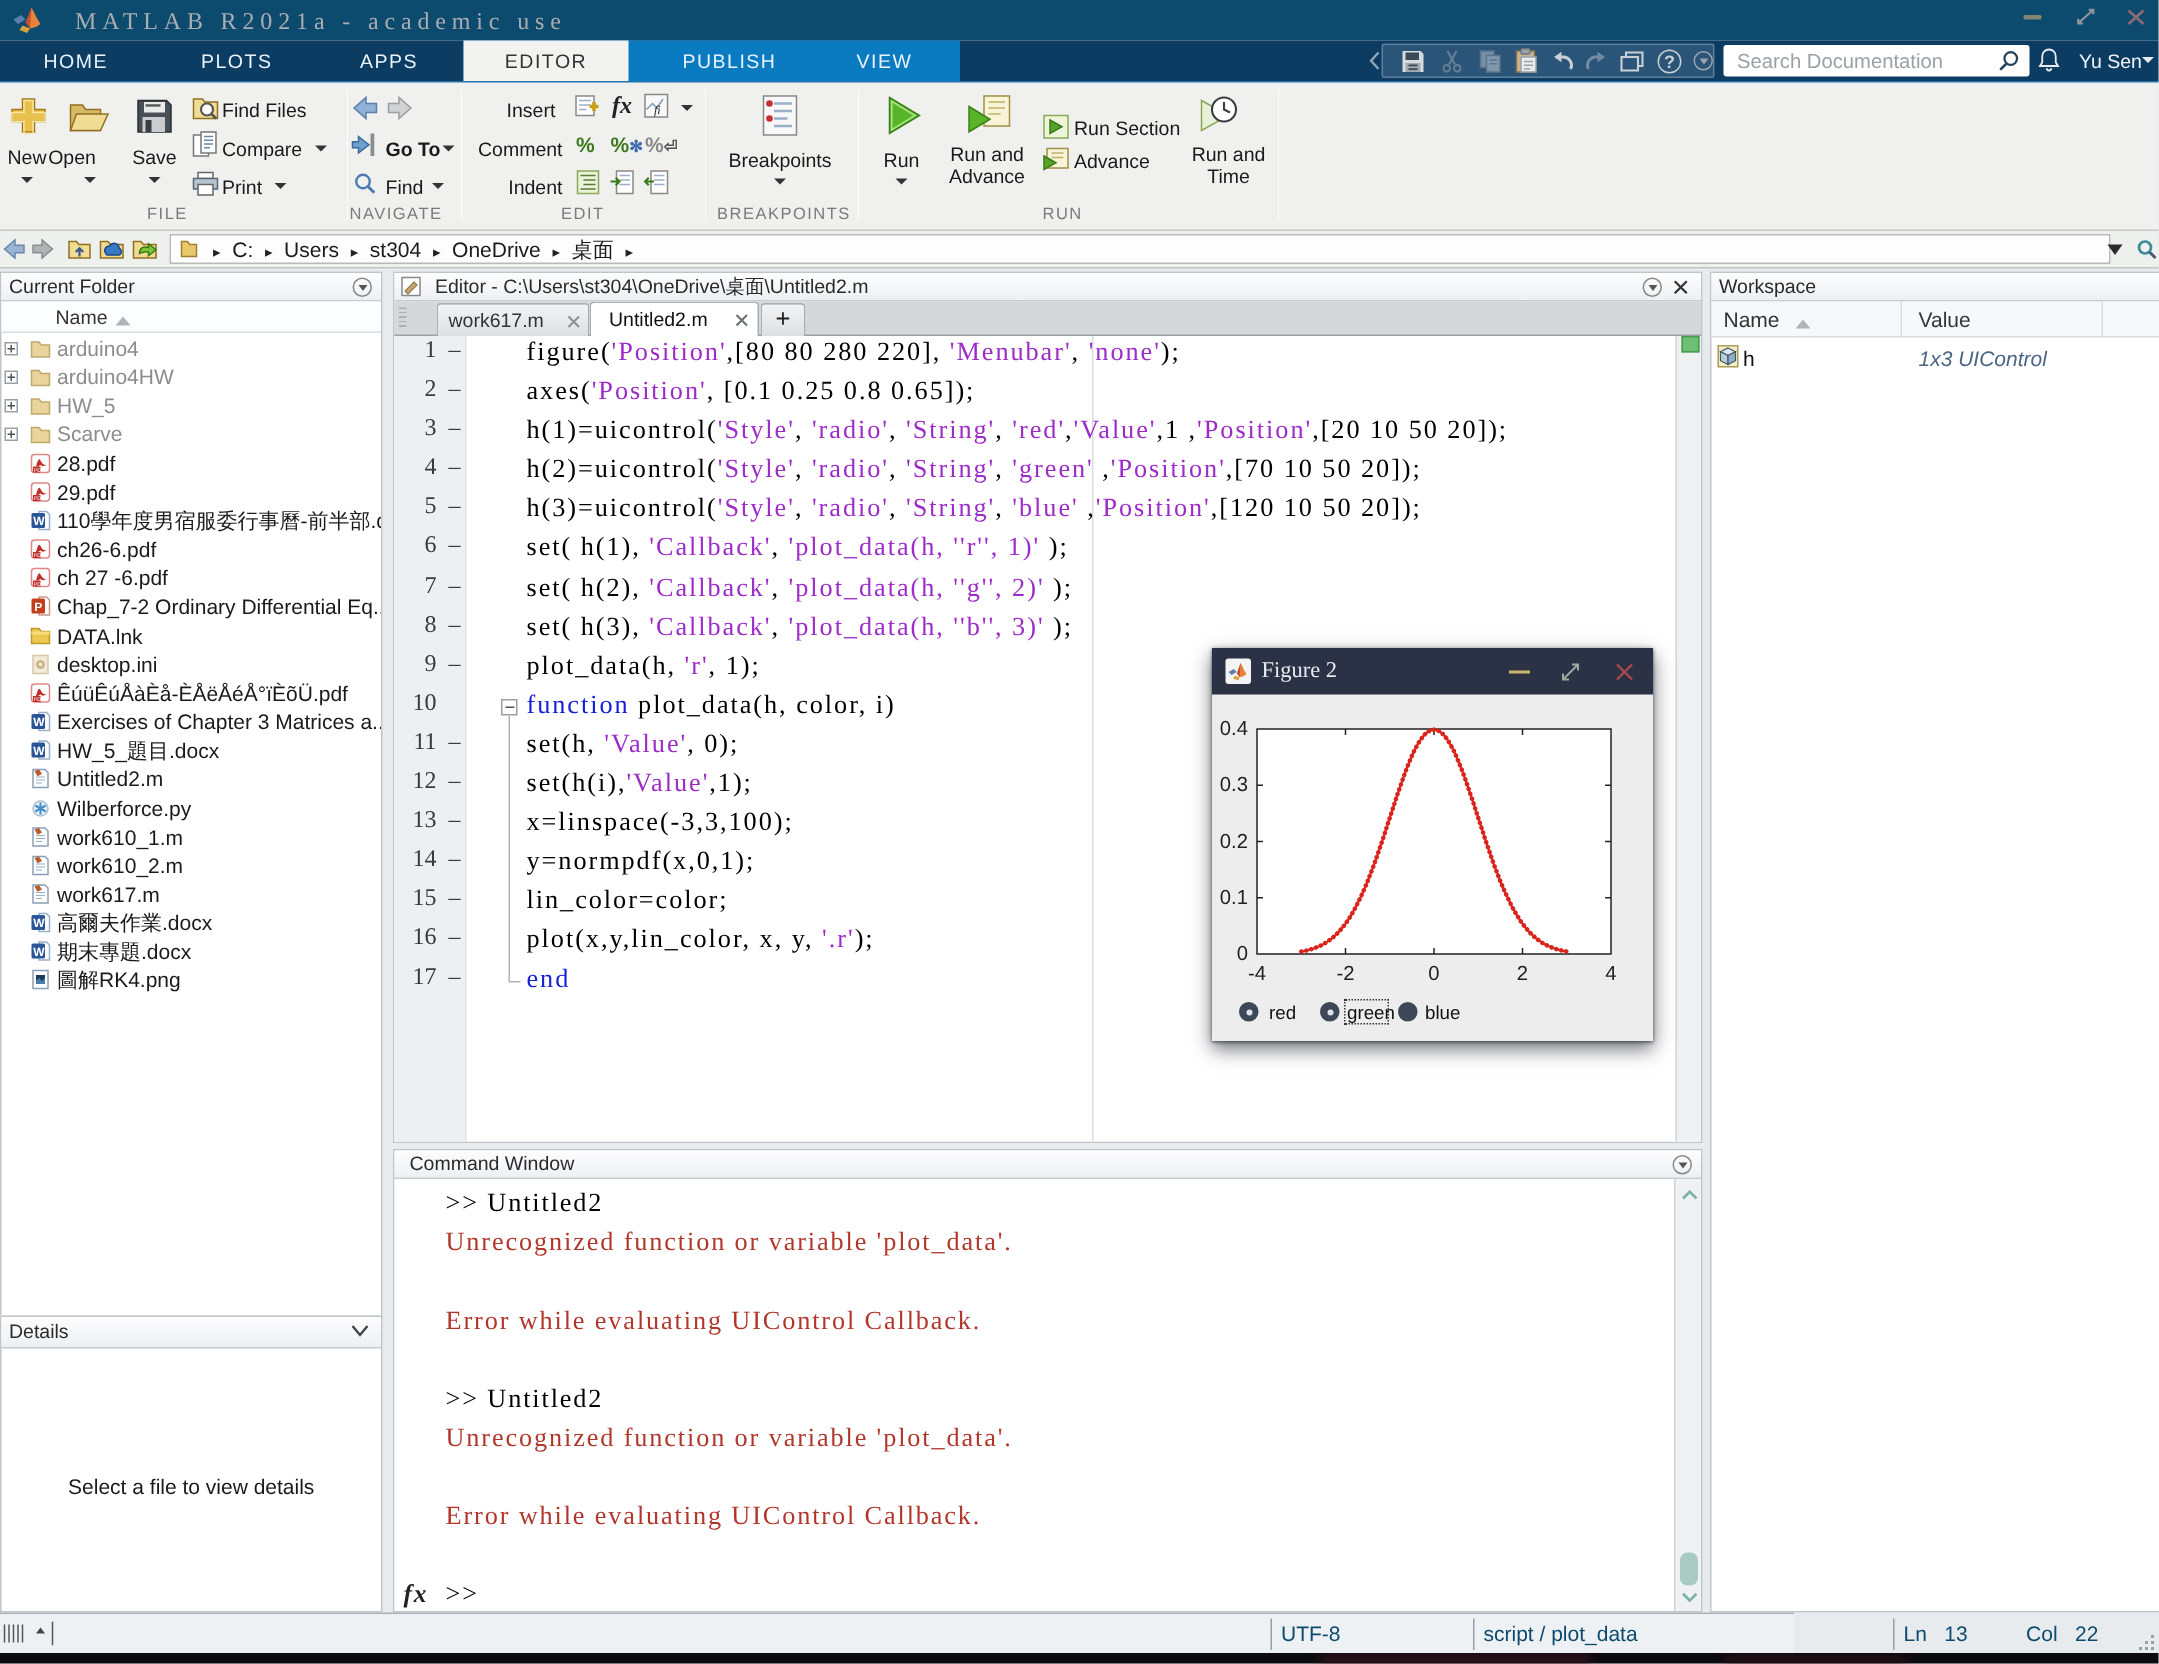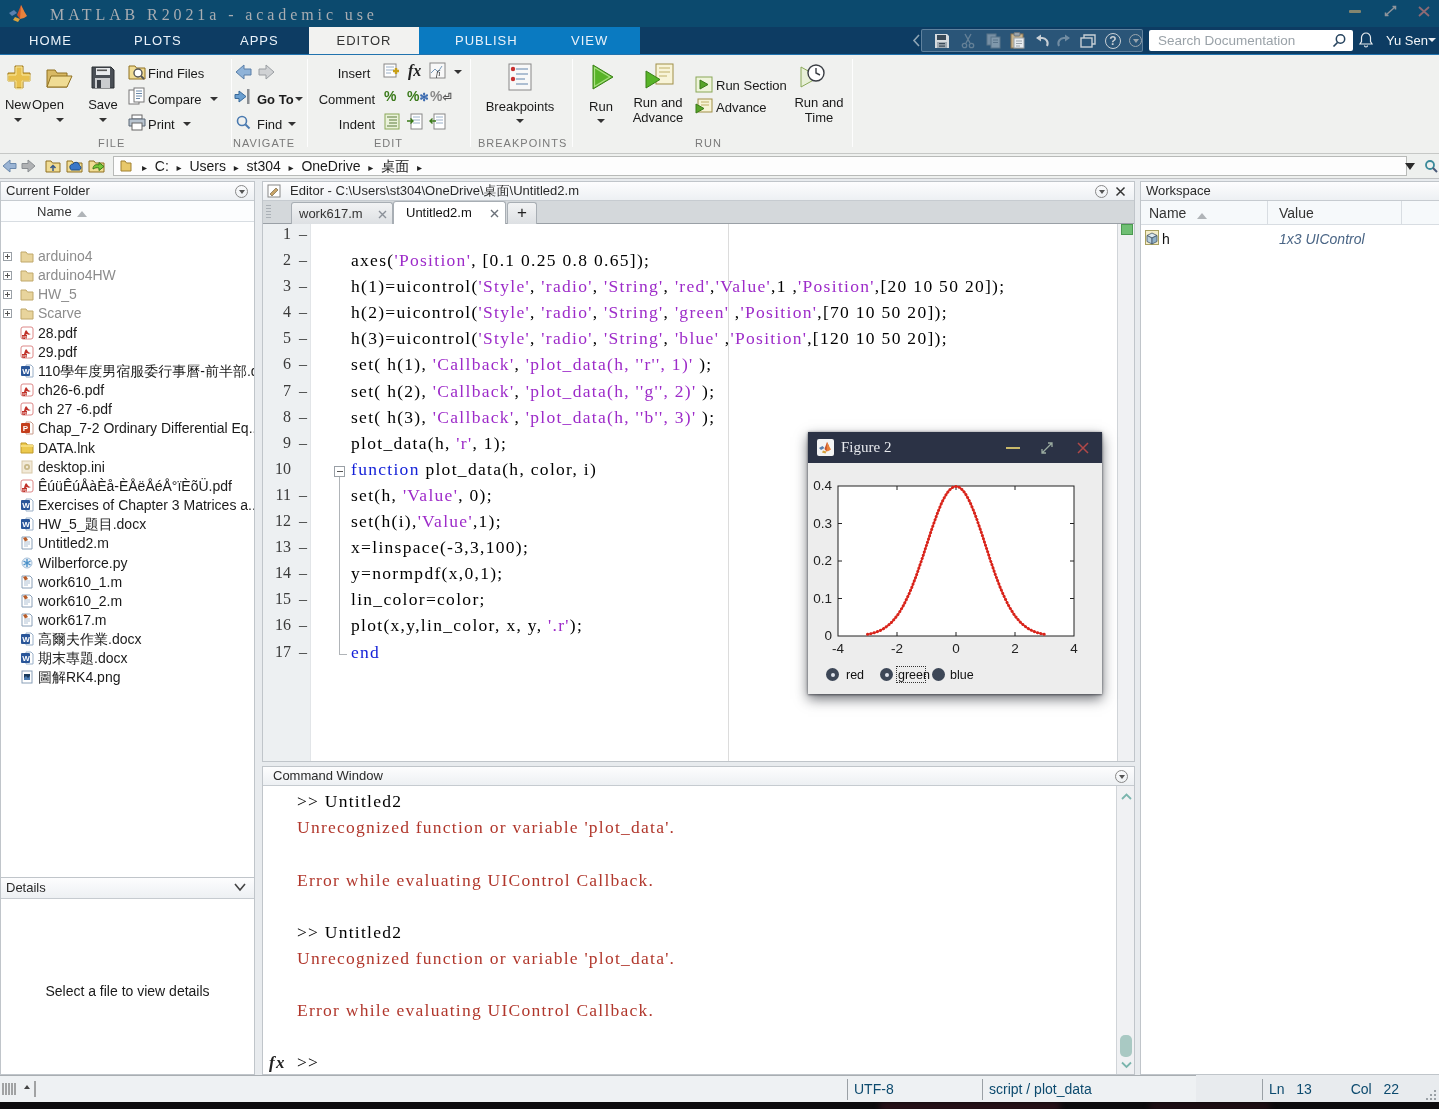--- a/index.html
+++ b/index.html
@@ -377,7 +377,7 @@
     <div class="abs" style="left:36px;top:3px;font-size:13px;color:#333;">Name</div>
     <div class="abs" style="left:76px;top:10px;width:0;height:0;border-left:5px solid transparent;border-right:5px solid transparent;border-bottom:6px solid #b0b4b8;"></div>
   </div>
-  <div id="filelist" class="abs" style="left:0;top:41px;right:0;bottom:0;overflow:hidden;margin-top:24px;">
+  <div id="filelist" class="abs" style="left:0;top:41px;right:0;bottom:0;overflow:hidden;">
     <div class="frow dim">
         <span class="plus"></span>
         <svg class="fic" viewBox="0 0 14 14">

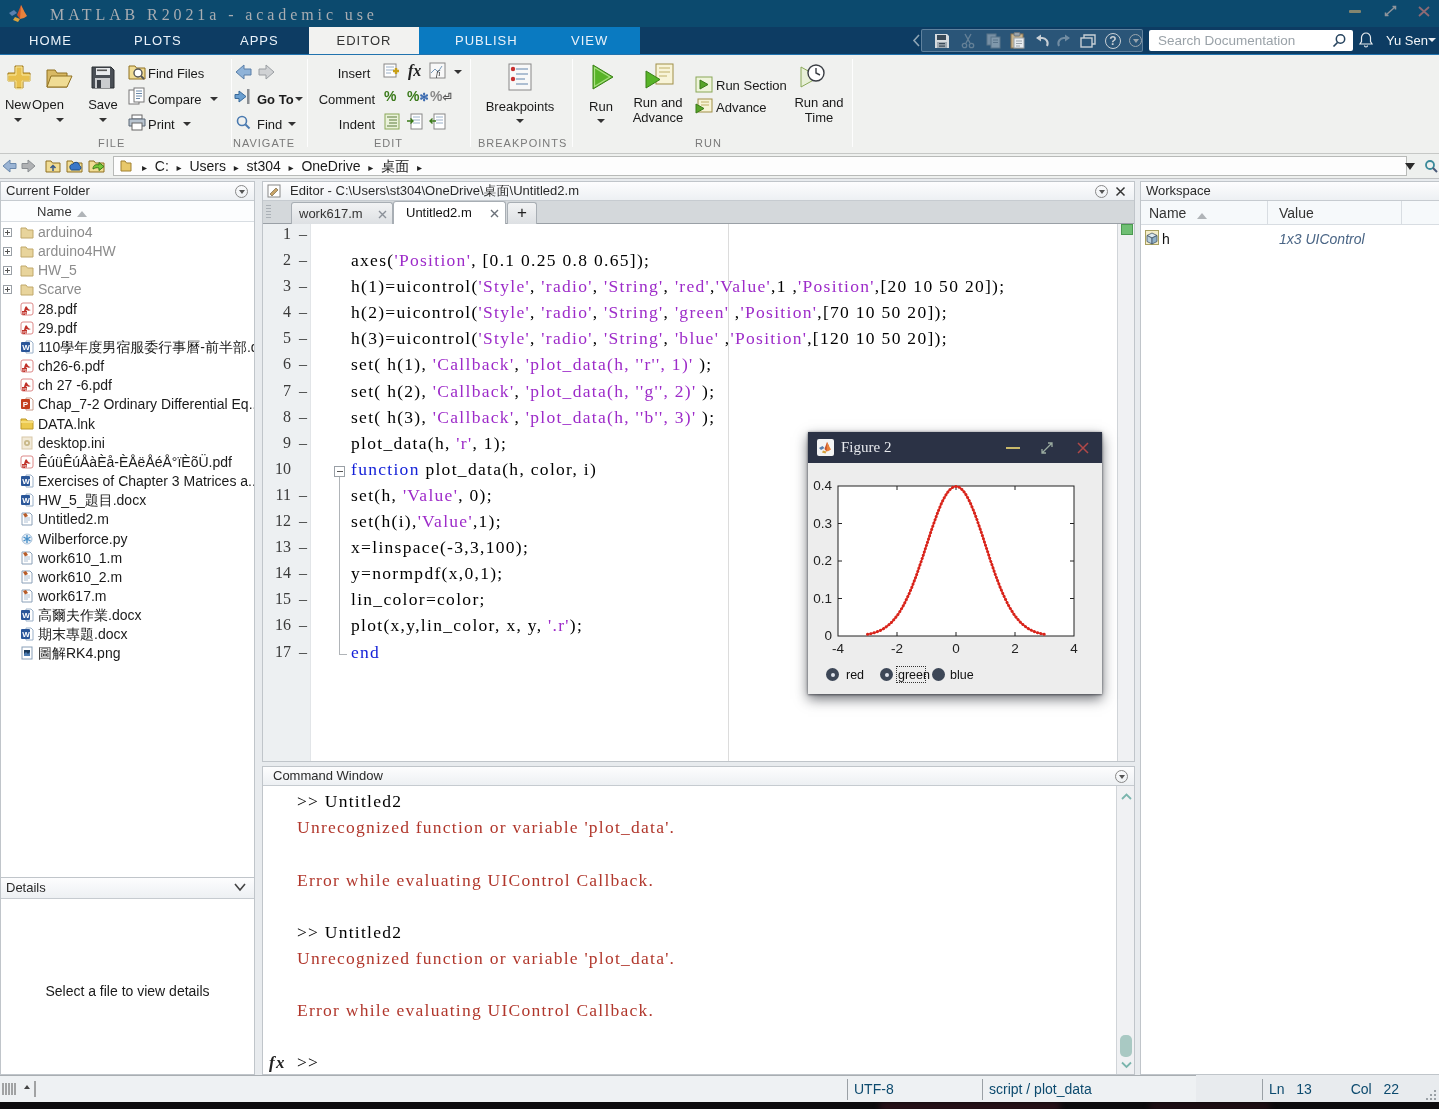--- a/index.html
+++ b/index.html
@@ -624,6 +624,7 @@
     <div class="abs" style="left:465px;top:0;width:1px;height:100%;background:#dcdcdc;"></div>
     <div class="gut" style="top:-1.05px;line-height:26.1px;">1</div>
     <div class="gdash" style="top:-1.05px;line-height:26.1px;">–</div>
+    <div class="cl" style="top:-1.05px;line-height:26.1px;">figure(<span class="str">'Position'</span>,[80 80 280 220], <span class="str">'Menubar'</span>, <span class="str">'none'</span>);</div>
     <div class="gut" style="top:25.05px;line-height:26.1px;">2</div>
     <div class="gdash" style="top:25.05px;line-height:26.1px;">–</div>
     <div class="cl" style="top:25.05px;line-height:26.1px;">axes(<span class="str">'Position'</span>, [0.1 0.25 0.8 0.65]);</div>

